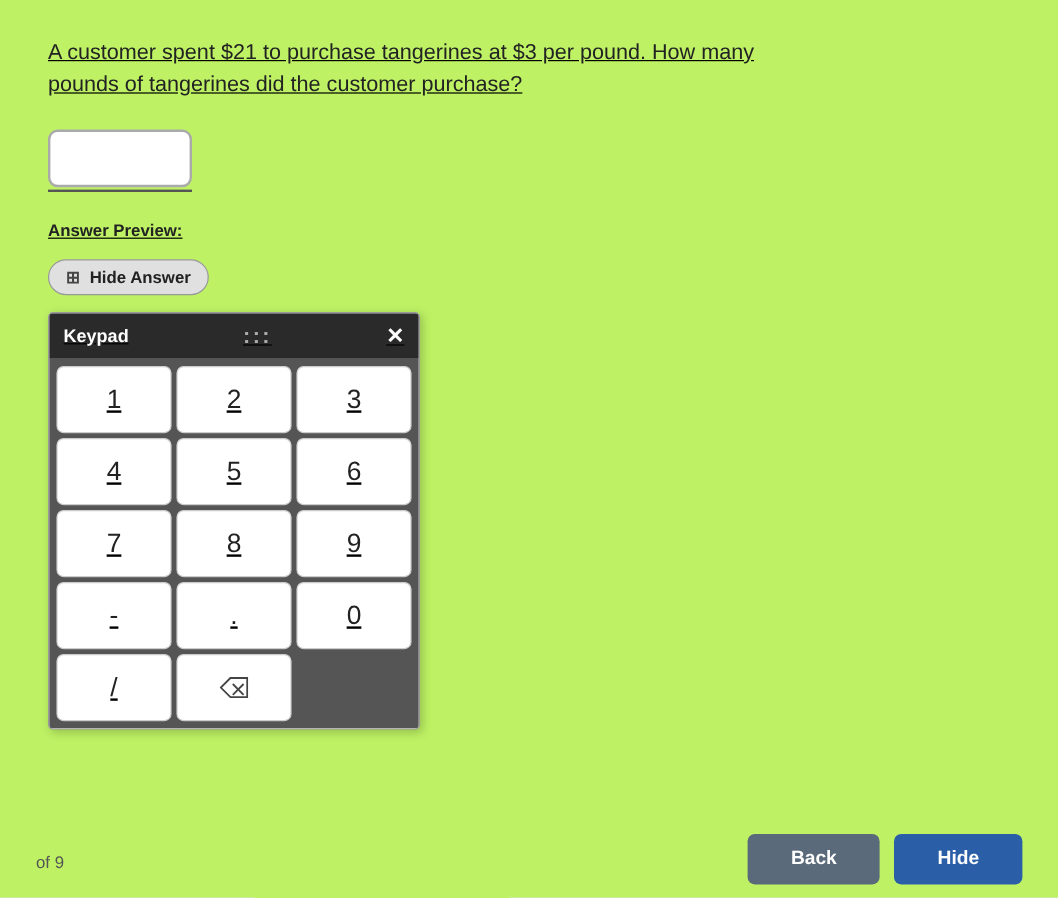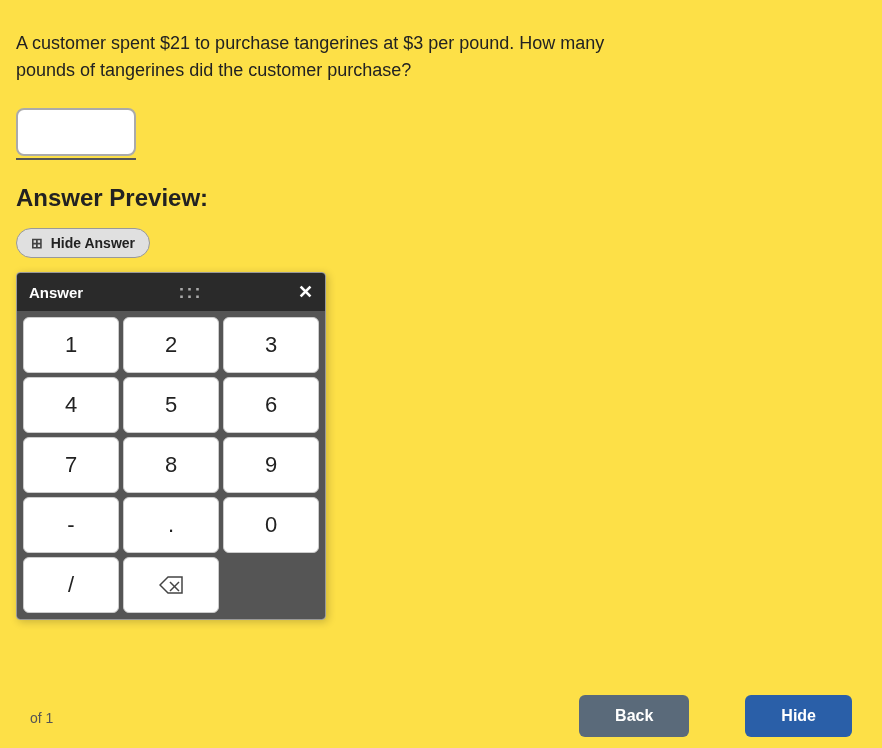--- a/index.html
+++ b/index.html
@@ -14,11 +14,12 @@
     }
 
     .main-content {
-      background: #fde047;
+      background: #bef264;
       width: 100%;
       height: 100%;
-      padding: 30px 40px 0 16px;
+      padding: 30px 40px 0 40px;
       position: relative;
+      text-decoration: underline;
     }
 
     .question-text {

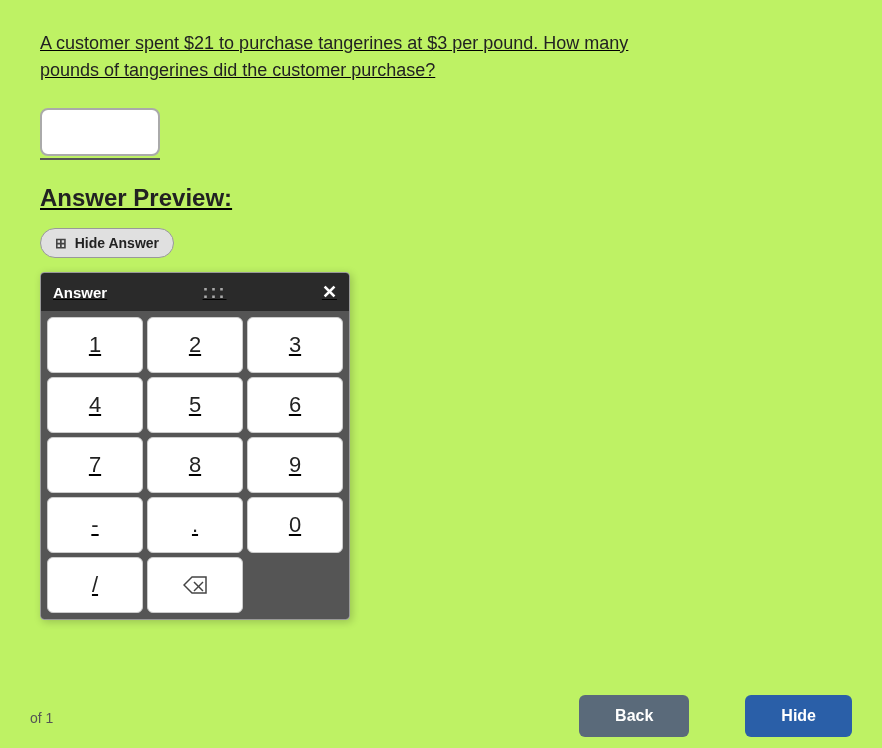--- a/index.html
+++ b/index.html
@@ -51,7 +51,7 @@
     }
 
     .answer-preview-label {
-      font-size: 24px;
+      font-size: 14px;
       font-weight: bold;
       color: #222;
       margin: 24px 0 16px 0;

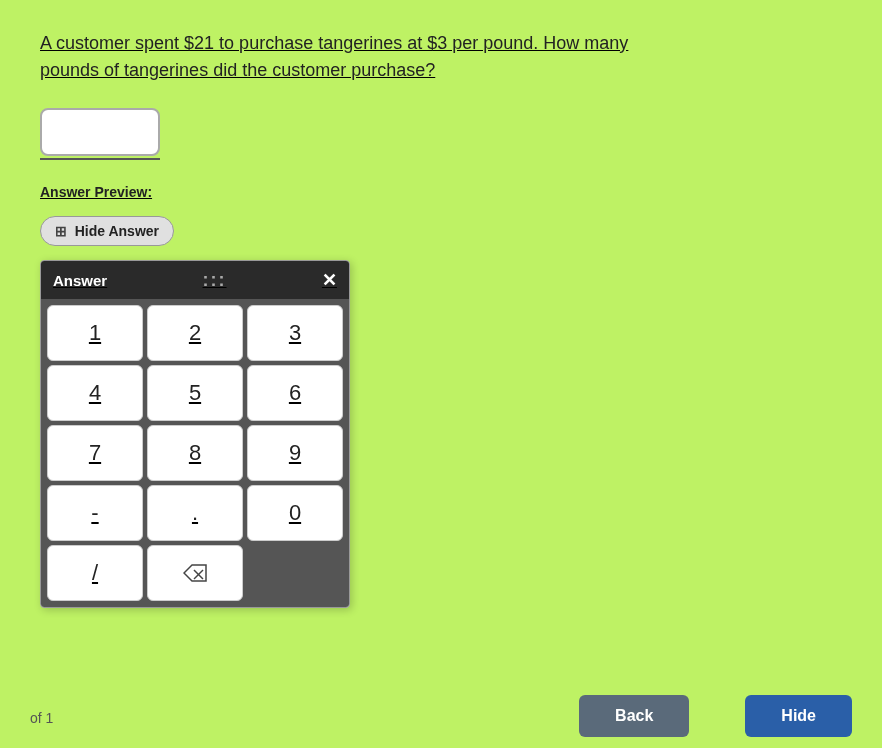--- a/index.html
+++ b/index.html
@@ -205,7 +205,7 @@
   <div class="keypad-panel">
 
     <div class="keypad-header">
-      <span>Answer</span>
+      <span>Keypad</span>
       <span class="keypad-header-dots">:::</span>
       <span class="keypad-close">✕</span>
     </div>

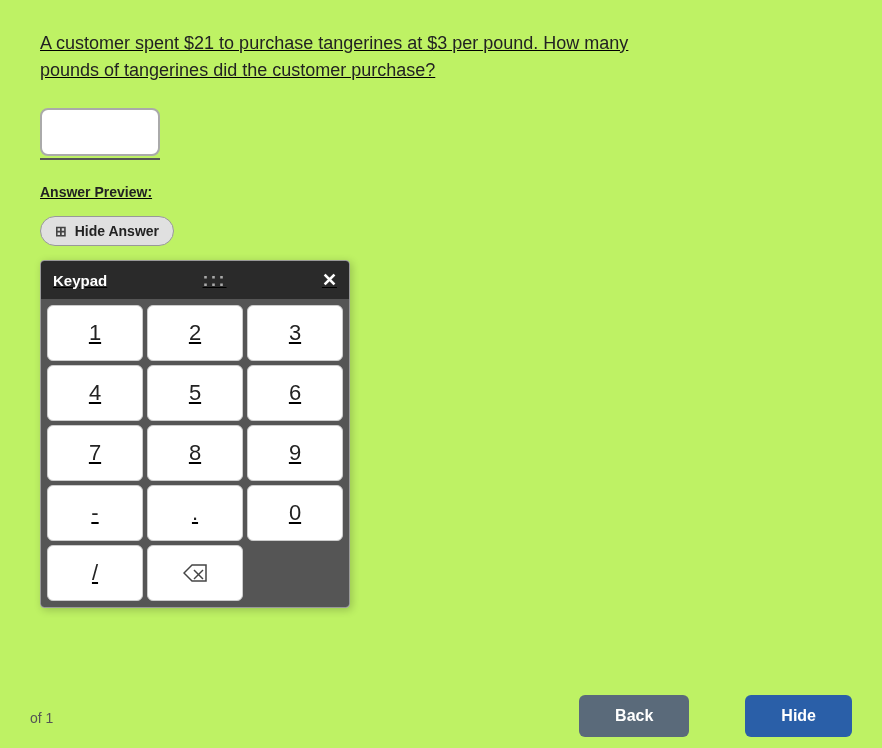--- a/index.html
+++ b/index.html
@@ -236,7 +236,7 @@
   </div>
 
   
-  <div class="page-indicator">of 1</div>
+  <div class="page-indicator">of 9</div>
 
   
   <div class="bottom-bar">

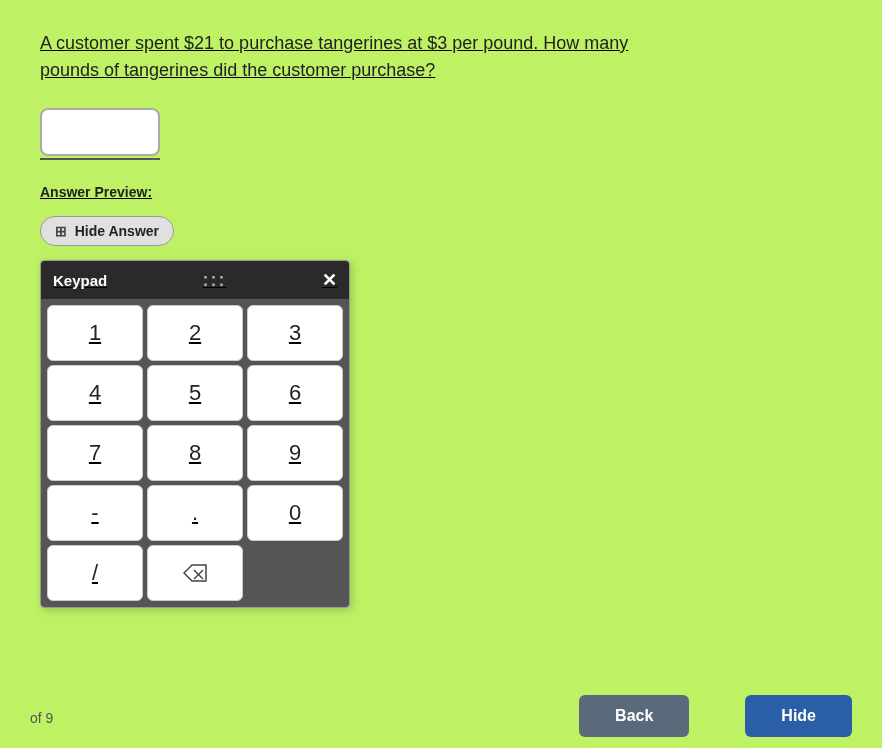--- a/index.html
+++ b/index.html
@@ -159,7 +159,6 @@
       font-weight: bold;
       cursor: pointer;
       color: white;
-      margin-left: 44px;
     }
 
     .back-btn {

